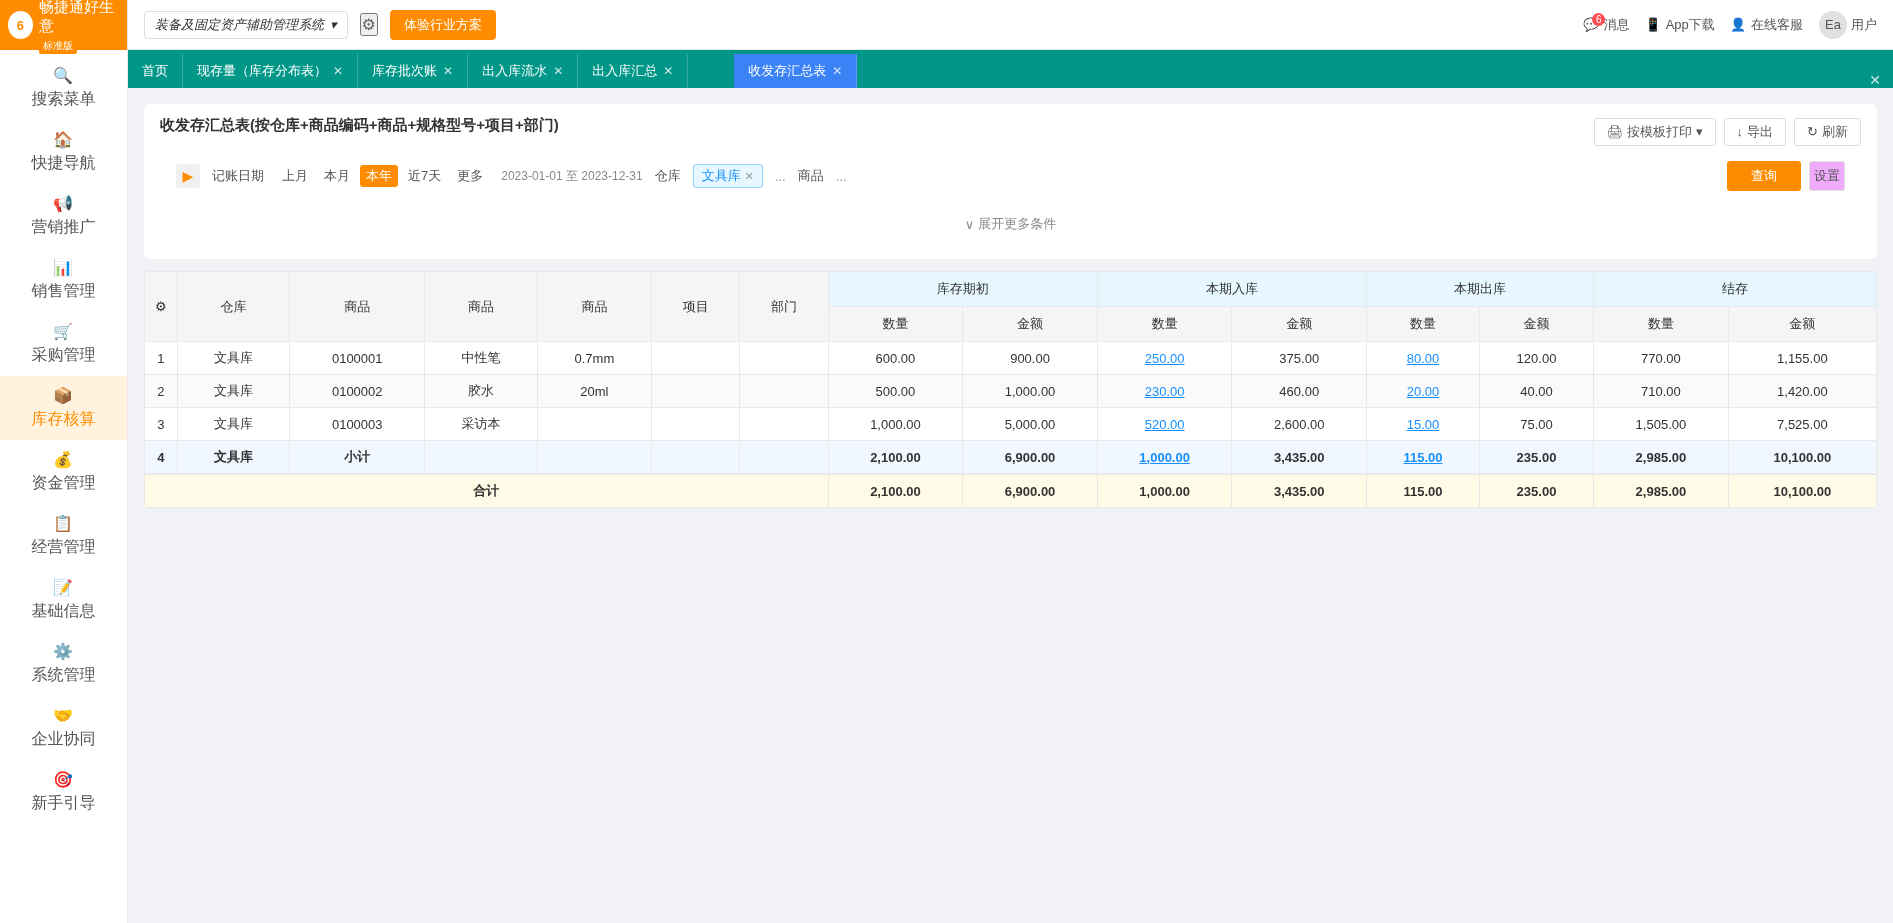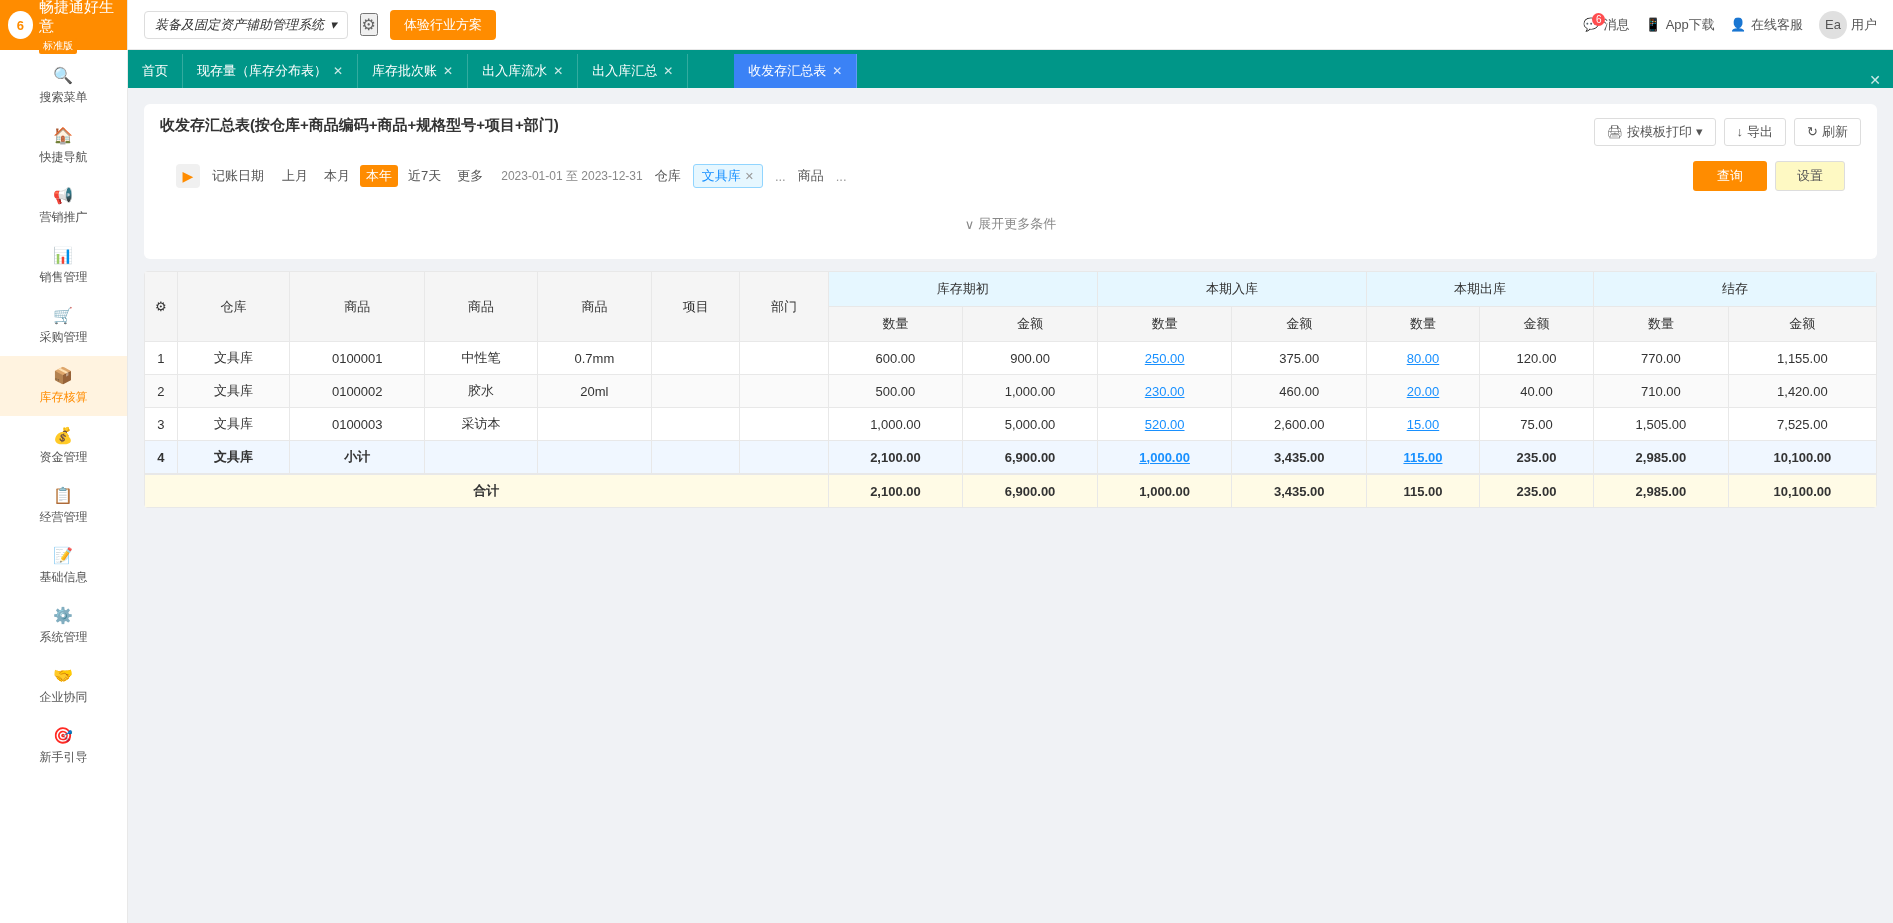--- a/index.html
+++ b/index.html
@@ -15,7 +15,7 @@
     .sidebar-item { display: flex; flex-direction: column; align-items: center; padding: 10px 4px; cursor: pointer; color: #555; gap: 4px; }
     .sidebar-item.active { background: #fff3e0; color: #ff8c00; }
     .sidebar-item-icon { font-size: 16px; }
-    .sidebar-item-label { font-size: 12px; text-align: center; }
+    .sidebar-item-label { font-size: 16px; text-align: center; }
 
     
     .main { flex: 1; display: flex; flex-direction: column; overflow: hidden; }

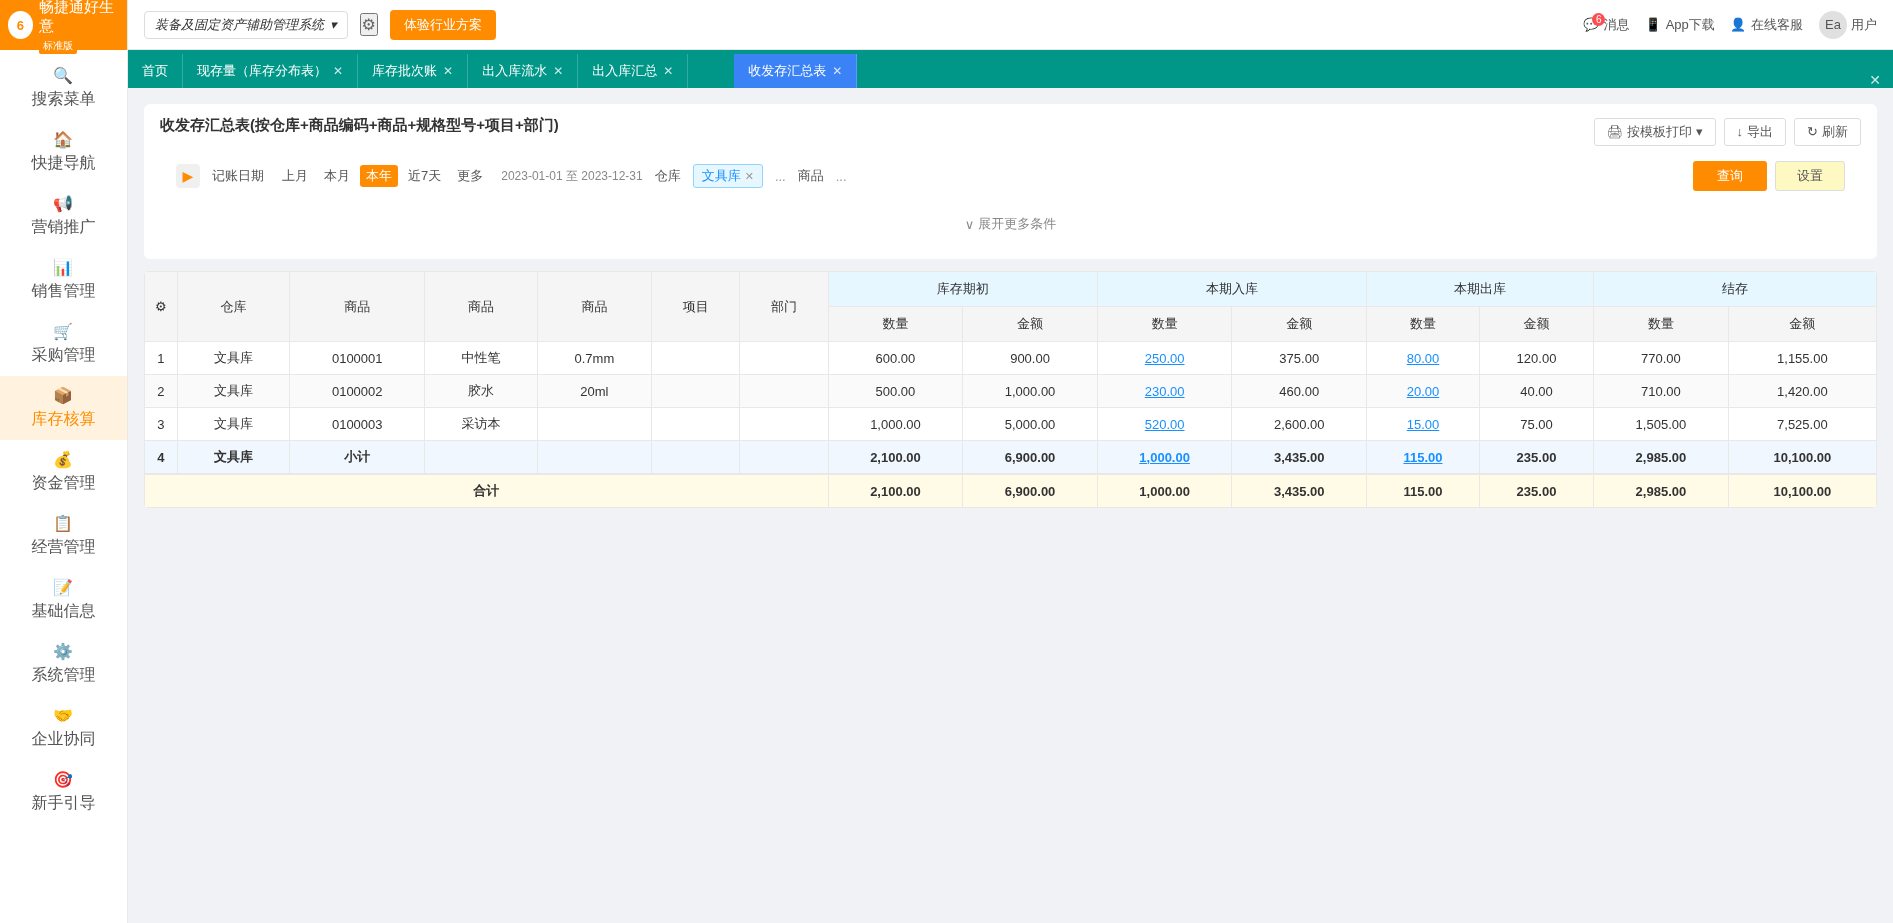--- a/index.html
+++ b/index.html
@@ -59,7 +59,7 @@
     .filter-tag-close { cursor: pointer; color: #999; font-size: 11px; }
     .filter-more-btn { color: #999; cursor: pointer; font-size: 13px; }
     .btn-query { background: #ff8c00; color: #fff; border: none; padding: 5px 24px; border-radius: 3px; cursor: pointer; }
-    .btn-settings { background: #fef9c3; color: #555; border: 1px solid #ddd; padding: 5px 21px; border-radius: 3px; cursor: pointer; }
+    .btn-settings { background: #f0abfc; color: #555; border: 1px solid #ddd; padding: 5px 4px; border-radius: 3px; cursor: pointer; }
     .expand-more { display: flex; justify-content: center; align-items: center; padding: 6px; background: #fff; border-radius: 4px; margin-bottom: 8px; }
     .expand-btn { background: none; border: none; color: #888; cursor: pointer; font-size: 12px; display: flex; align-items: center; gap: 4px; }
     .toolbar-btn { background: #fff; border: 1px solid #ddd; padding: 4px 12px; border-radius: 3px; cursor: pointer; color: #555; font-size: 12px; display: flex; align-items: center; gap: 4px; }

